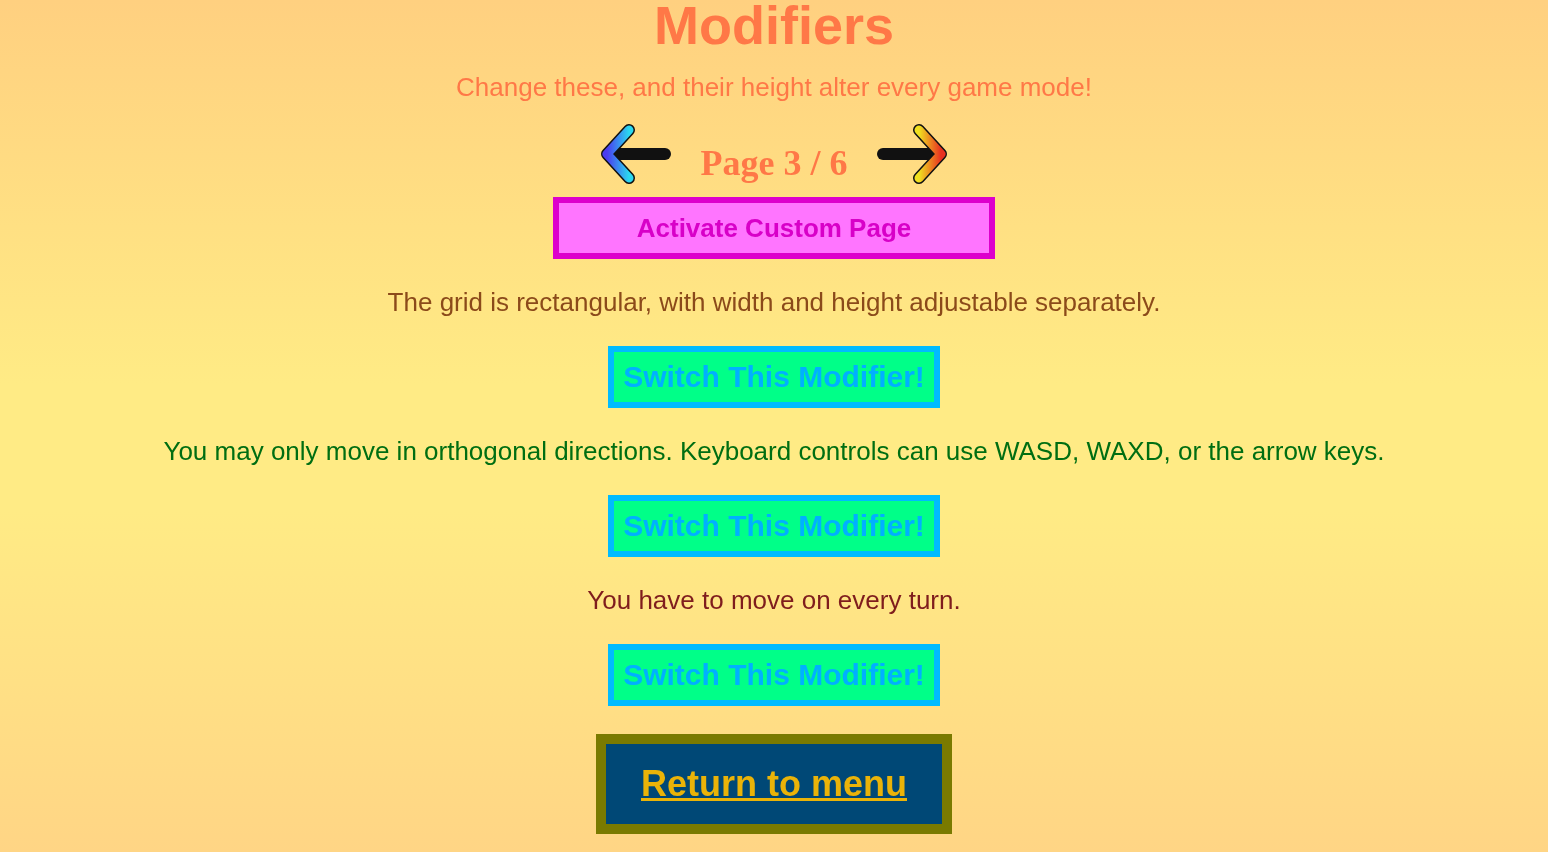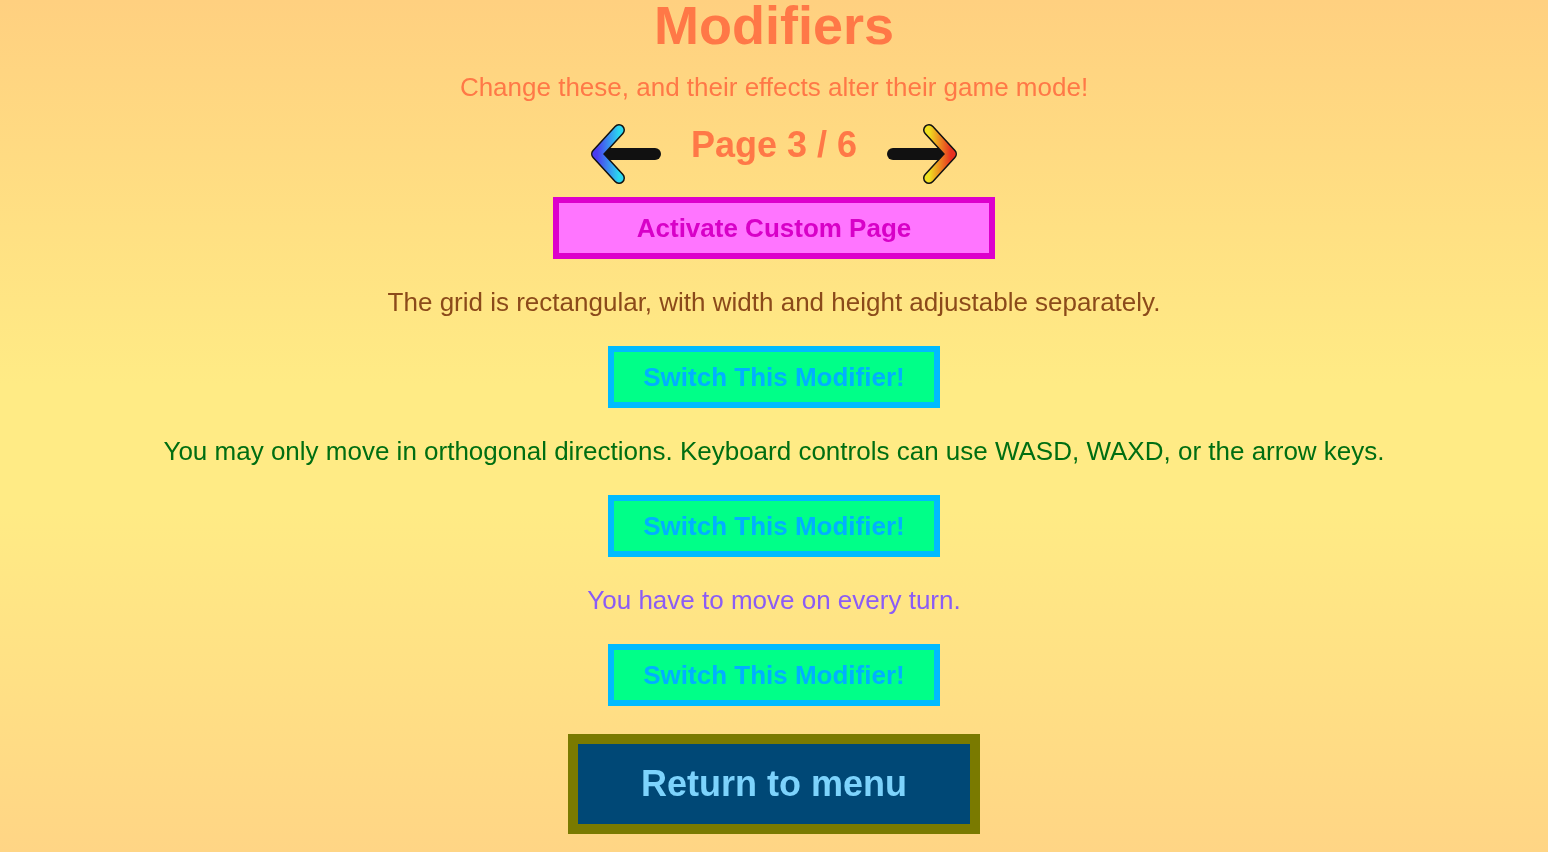--- a/index.html
+++ b/index.html
@@ -49,7 +49,7 @@
 <body>
 
 <h1 class="title">Modifiers</h1>
-<div class="subtitle">Change these, and their effects alter their game mode!</div>
+<div class="subtitle">Change these, and their height alter every game mode!</div>
 
 <div class="pager">
   <svg class="arrow" viewBox="0 0 70 60">

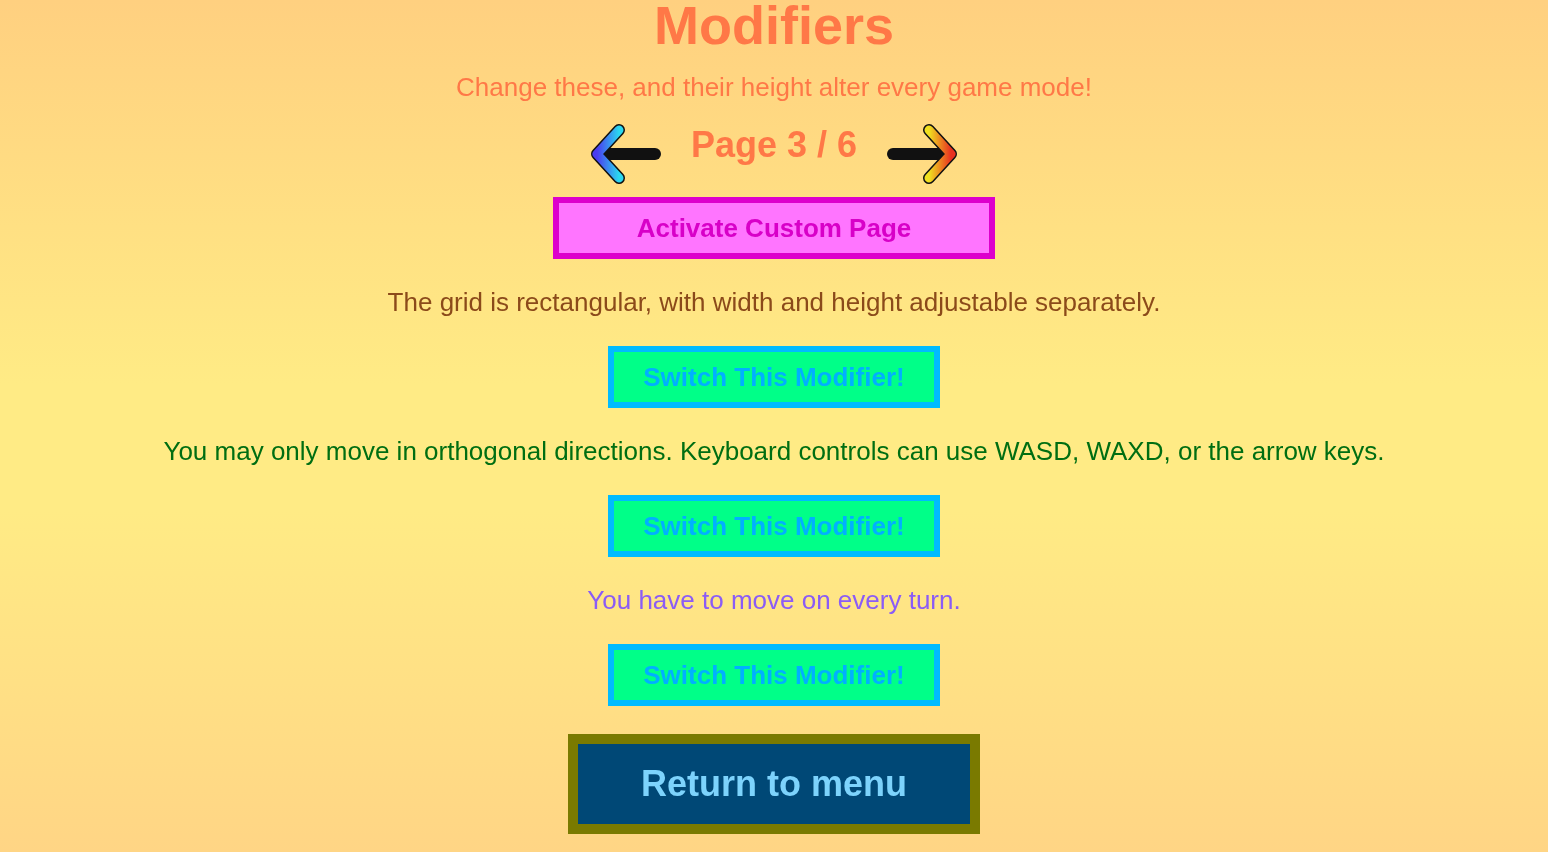--- a/index.html
+++ b/index.html
@@ -20,7 +20,7 @@
   }
   .pager {
     position:absolute; left:0; right:0; top:124px;
-    display:flex; justify-content:center; align-items:flex-start; gap:30px;
+    display:flex; justify-content:center; align-items:flex-end; gap:30px;font-family:Liberation Serif, serif;
   }
   .pager .arrow { width:70px; height:60px; cursor:pointer; display:block; }
   .pager .page-label { font-size:36px; font-weight:bold; color:#ff7847; }

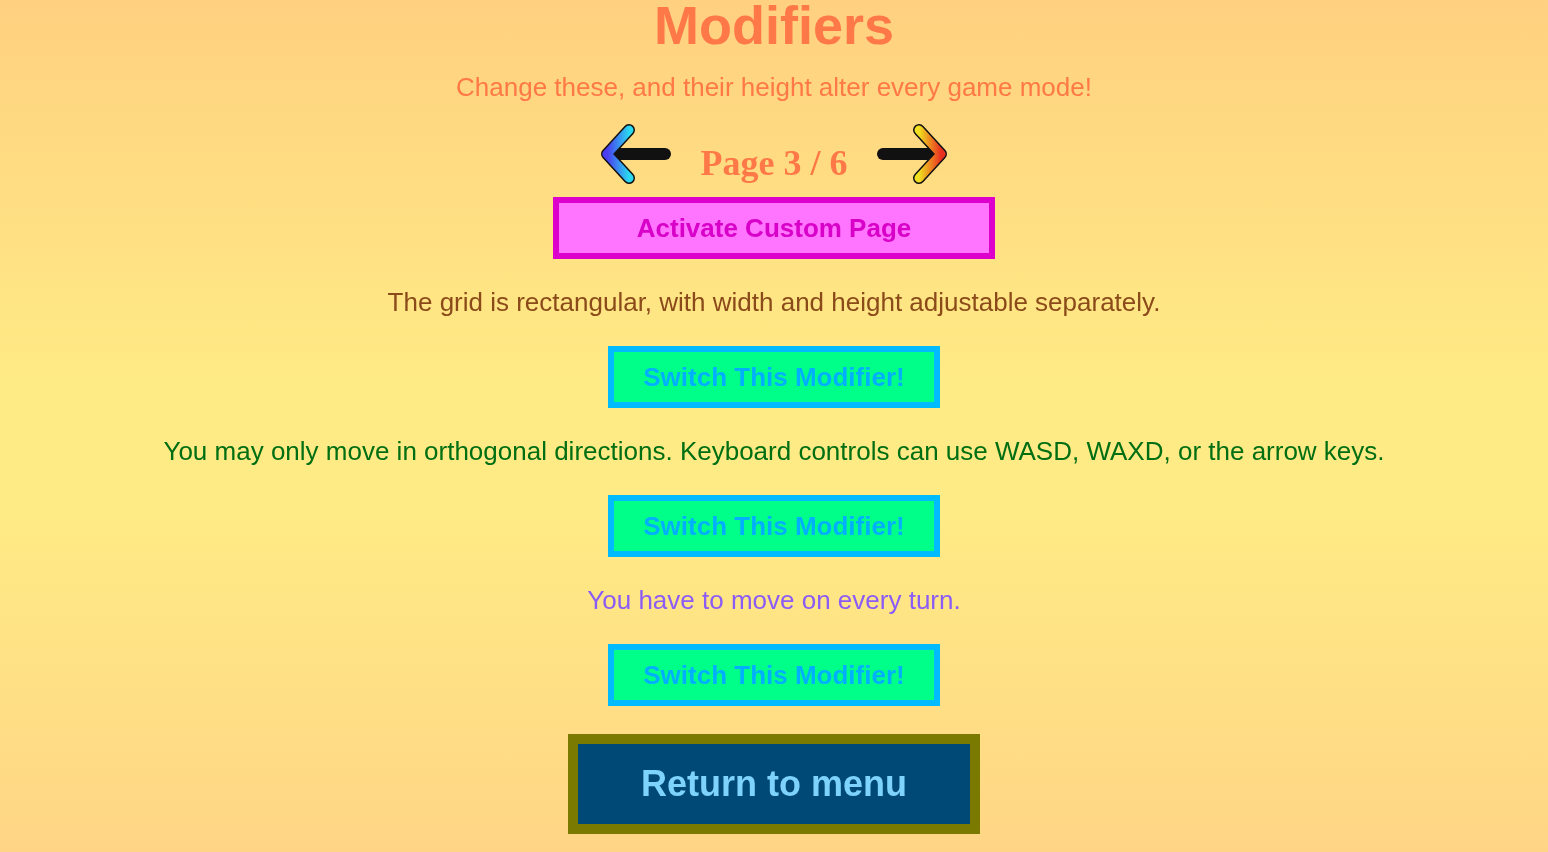--- a/index.html
+++ b/index.html
@@ -38,7 +38,7 @@
   }
   .btn-switch {
     width:332px; height:62px;
-    background:#00ff88; border:6px solid #00bbff; color:#00b0ff; font-size:26px;
+    background:#00ff88; border:6px solid #00bbff; color:#00b0ff; font-size:30px;
   }
   .btn-return {
     top:734px; width:412px; height:100px;

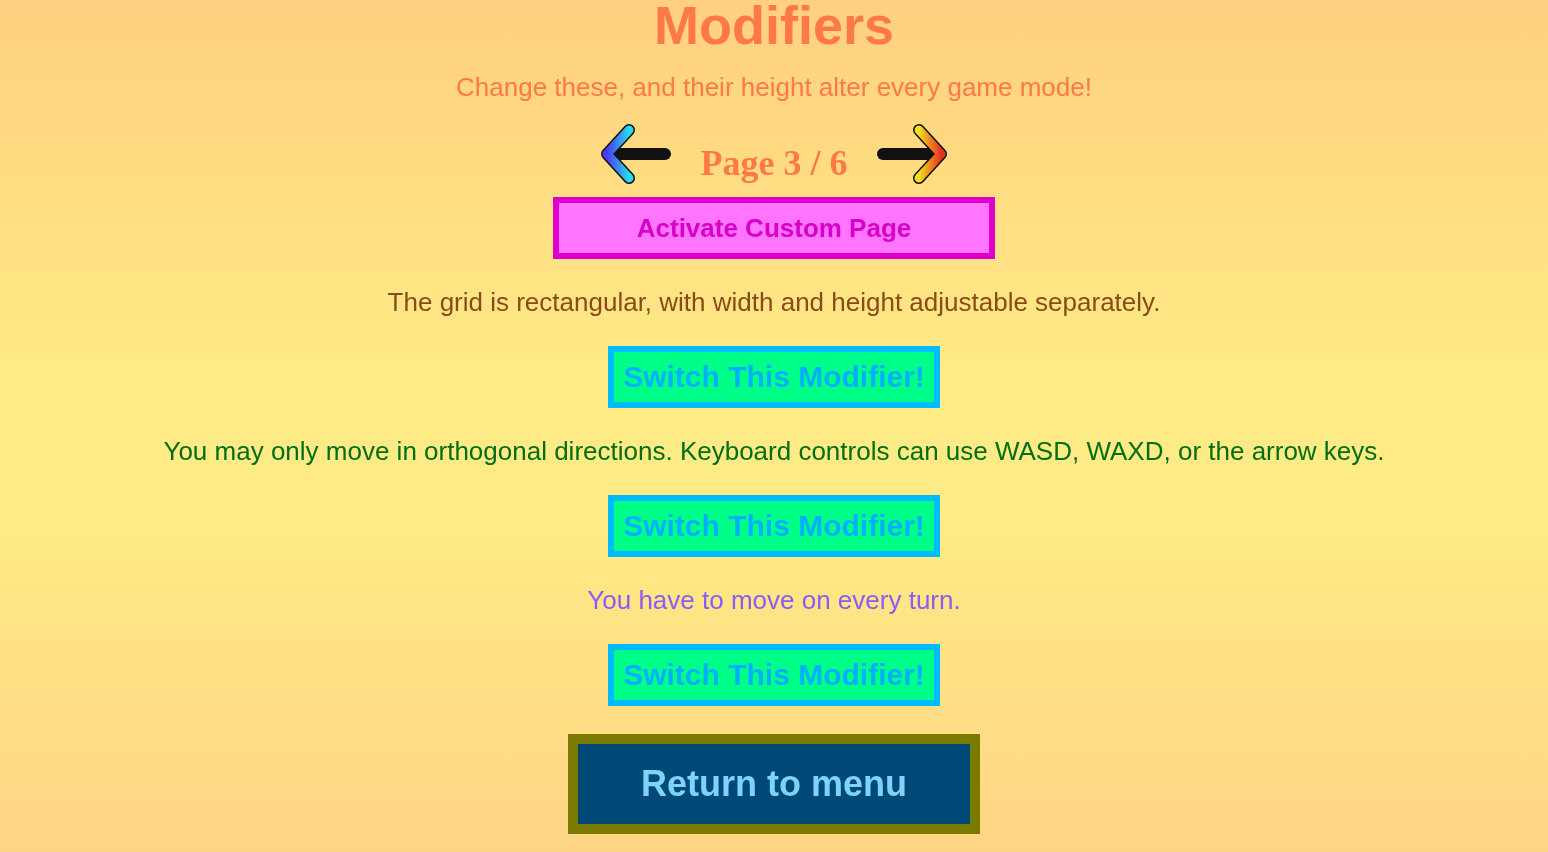--- a/index.html
+++ b/index.html
@@ -87,7 +87,7 @@
 <div class="desc" style="top:436px;color:#006e12;">You may only move in orthogonal directions. Keyboard controls can use WASD, WAXD, or the arrow keys.</div>
 <div class="btn btn-switch" style="top:495px;">Switch This Modifier!</div>
 
-<div class="desc" style="top:585px;color:#8b5cf6;">You have to move on every turn.</div>
+<div class="desc" style="top:585px;color:#7f1d1d;">You have to move on every turn.</div>
 <div class="btn btn-switch" style="top:644px;">Switch This Modifier!</div>
 
 <div class="btn btn-return">Return to menu</div>

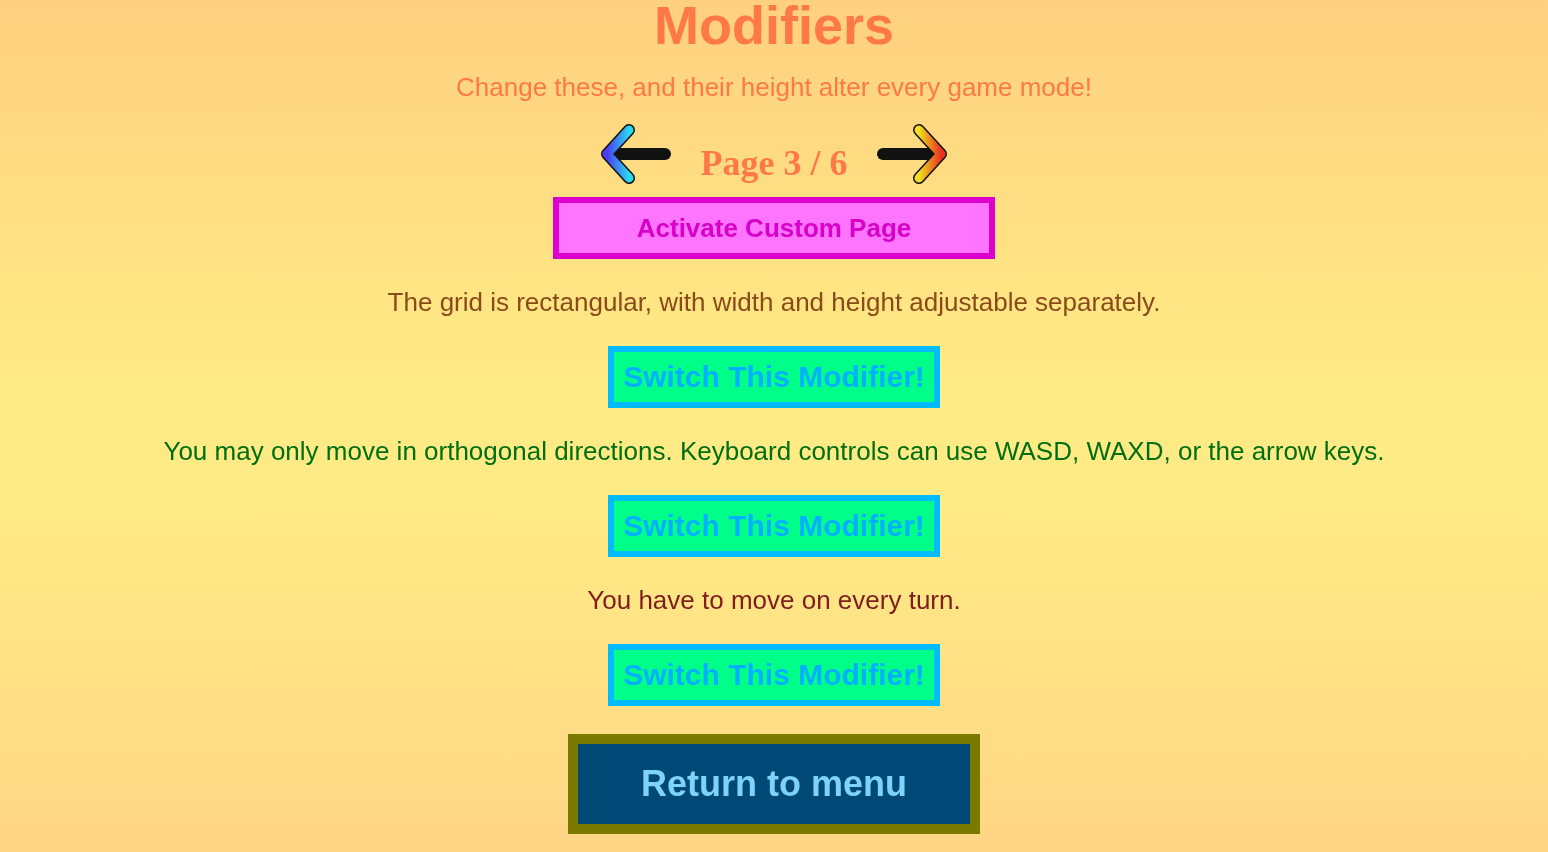--- a/index.html
+++ b/index.html
@@ -41,8 +41,8 @@
     background:#00ff88; border:6px solid #00bbff; color:#00b0ff; font-size:30px;
   }
   .btn-return {
-    top:734px; width:412px; height:100px;
-    background:#004876; border:10px solid #7a7a00; color:#7dd3fc; font-size:36px;
+    top:734px; width:356px; height:100px;
+    background:#004876; border:10px solid #7a7a00; color:#eab308; font-size:36px;text-decoration:underline;
   }
 </style>
 </head>

